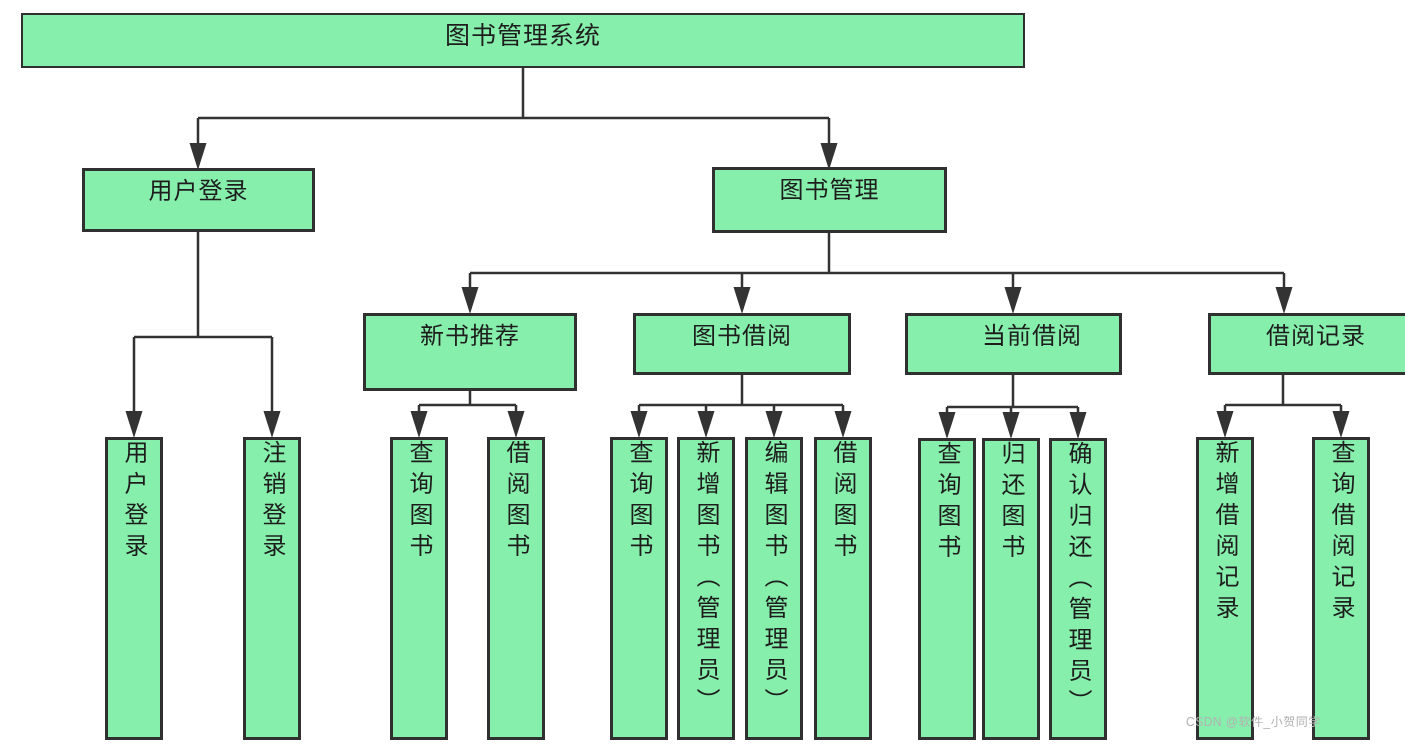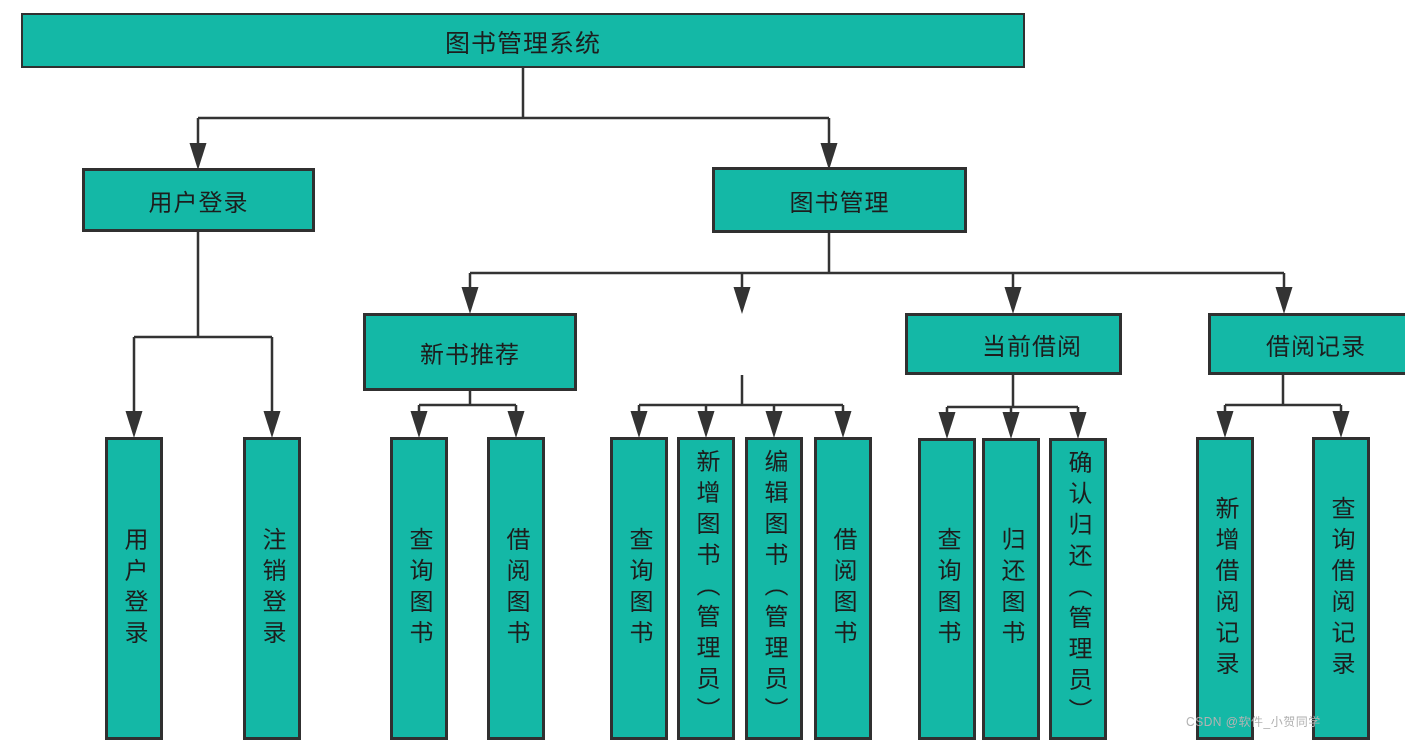--- a/index.html
+++ b/index.html
@@ -9,8 +9,8 @@
   }
   .connectors{position:absolute;left:0;top:0;z-index:0;}
   .box{
-    position:absolute;box-sizing:border-box;background:#14b8a6;
-    border:3px solid #303030;display:flex;align-items:center;justify-content:center;
+    position:absolute;box-sizing:border-box;background:#86efac;
+    border:3px solid #303030;display:flex;align-items:flex-start;justify-content:center;
     z-index:1;
   }
   .box.thin{border-width:2px;}

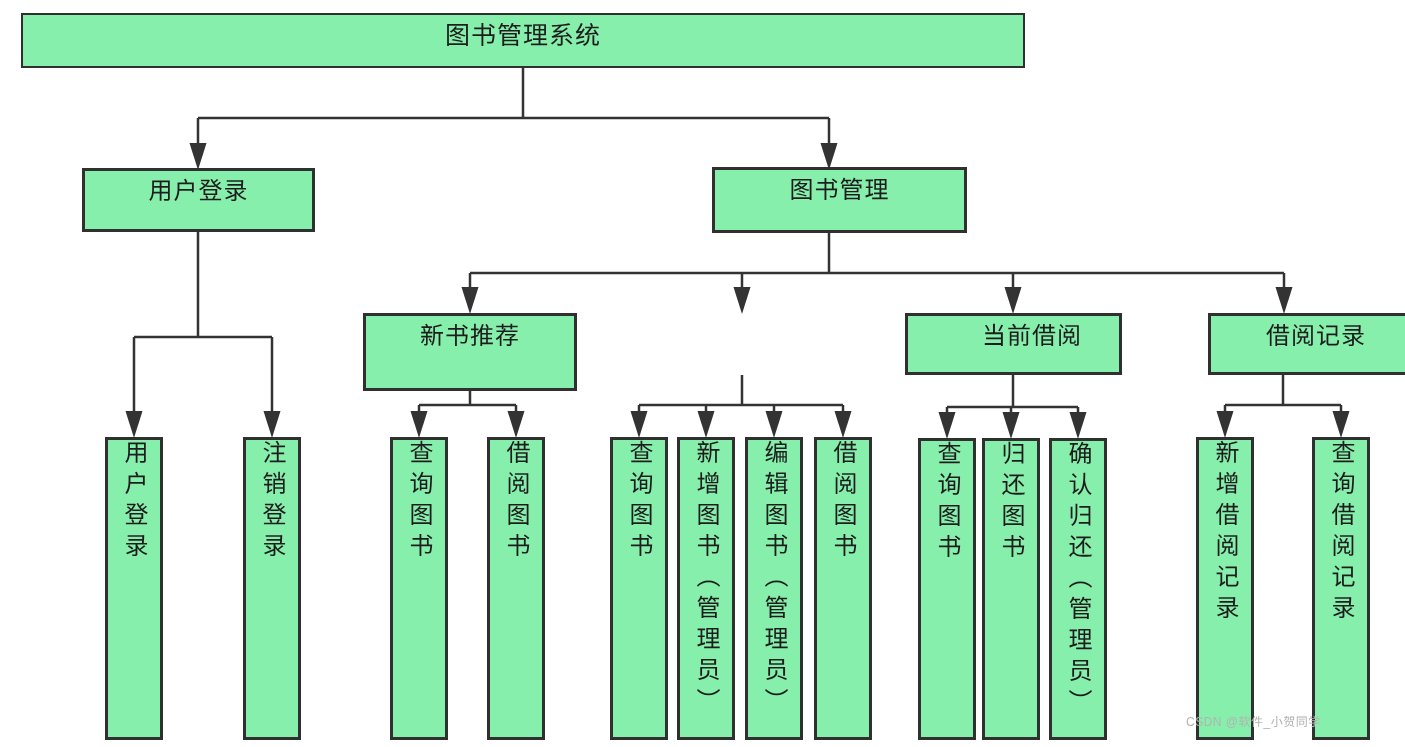--- a/index.html
+++ b/index.html
@@ -70,7 +70,7 @@
   <div class="box" style="left:82px;top:168px;width:233px;height:64px;">
     <span class="h-label">用户登录</span>
   </div>
-  <div class="box" style="left:712px;top:167px;width:255px;height:66px;">
+  <div class="box" style="left:712px;top:167px;width:235px;height:66px;">
     <span class="h-label">图书管理</span>
   </div>
 

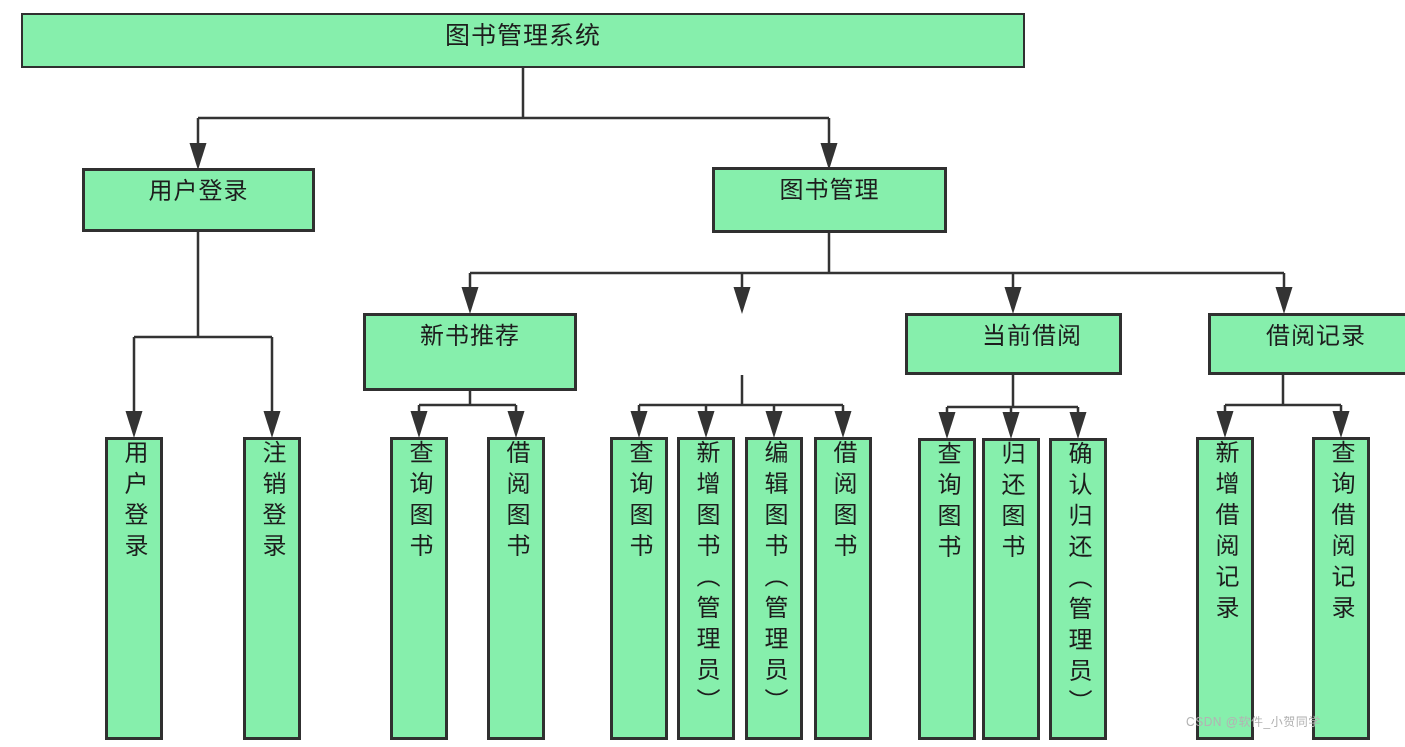--- a/index.html
+++ b/index.html
@@ -77,6 +77,9 @@
   <div class="box" style="left:363px;top:313px;width:214px;height:78px;">
     <span class="h-label">新书推荐</span>
   </div>
+  <div class="box" style="left:633px;top:313px;width:218px;height:62px;">
+    <span class="h-label">图书借阅</span>
+  </div>
   <div class="box" style="left:905px;top:313px;width:217px;height:62px;padding-left:37px;">
     <span class="h-label">当前借阅</span>
   </div>

